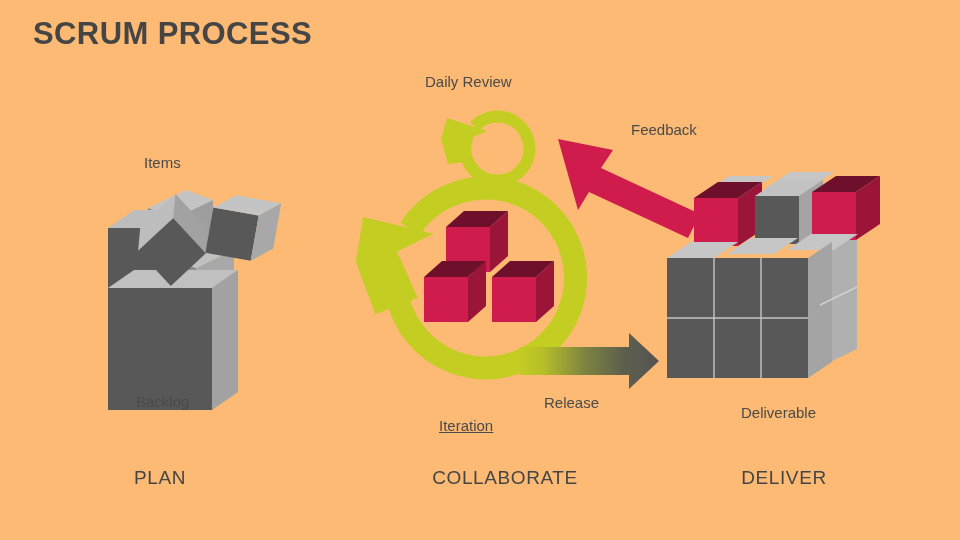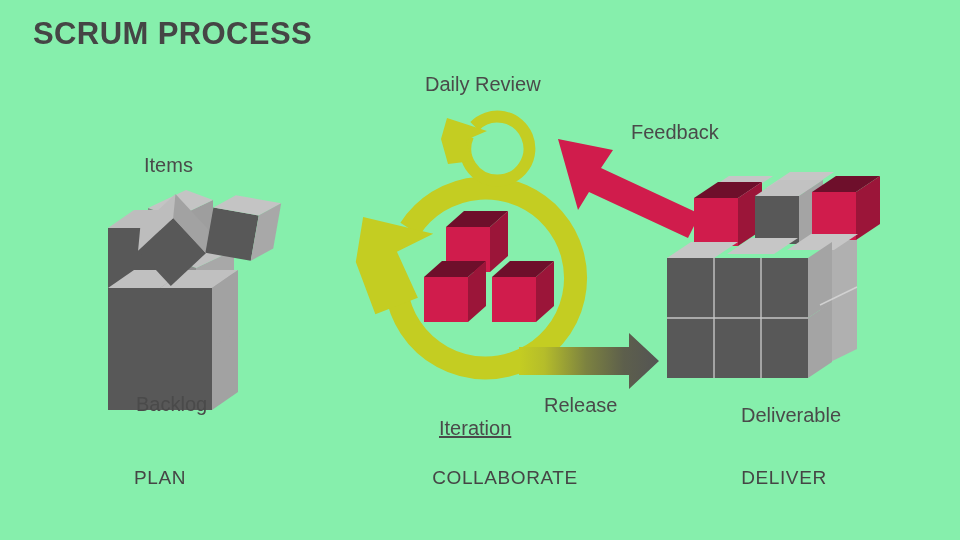--- a/index.html
+++ b/index.html
@@ -19,7 +19,7 @@
     position: relative;
     width: 960px;
     height: 540px;
-    background: #86efac;
+    background: #fdba74;
   }
   #page-title {
     position: absolute;

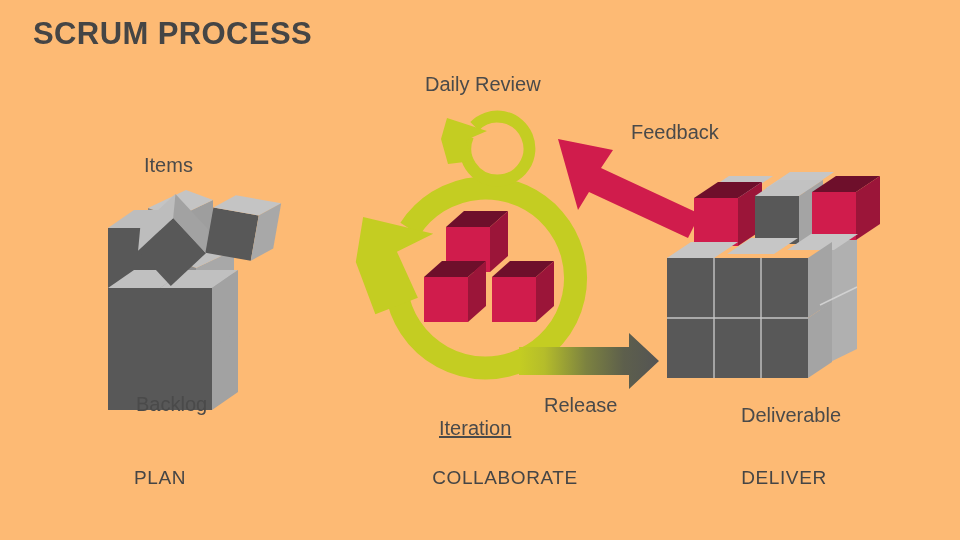--- a/index.html
+++ b/index.html
@@ -33,7 +33,7 @@
   }
   .note-label {
     position: absolute;
-    font-size: 20px;
+    font-size: 15px;
     color: #4a4a4a;
     white-space: nowrap;
   }

